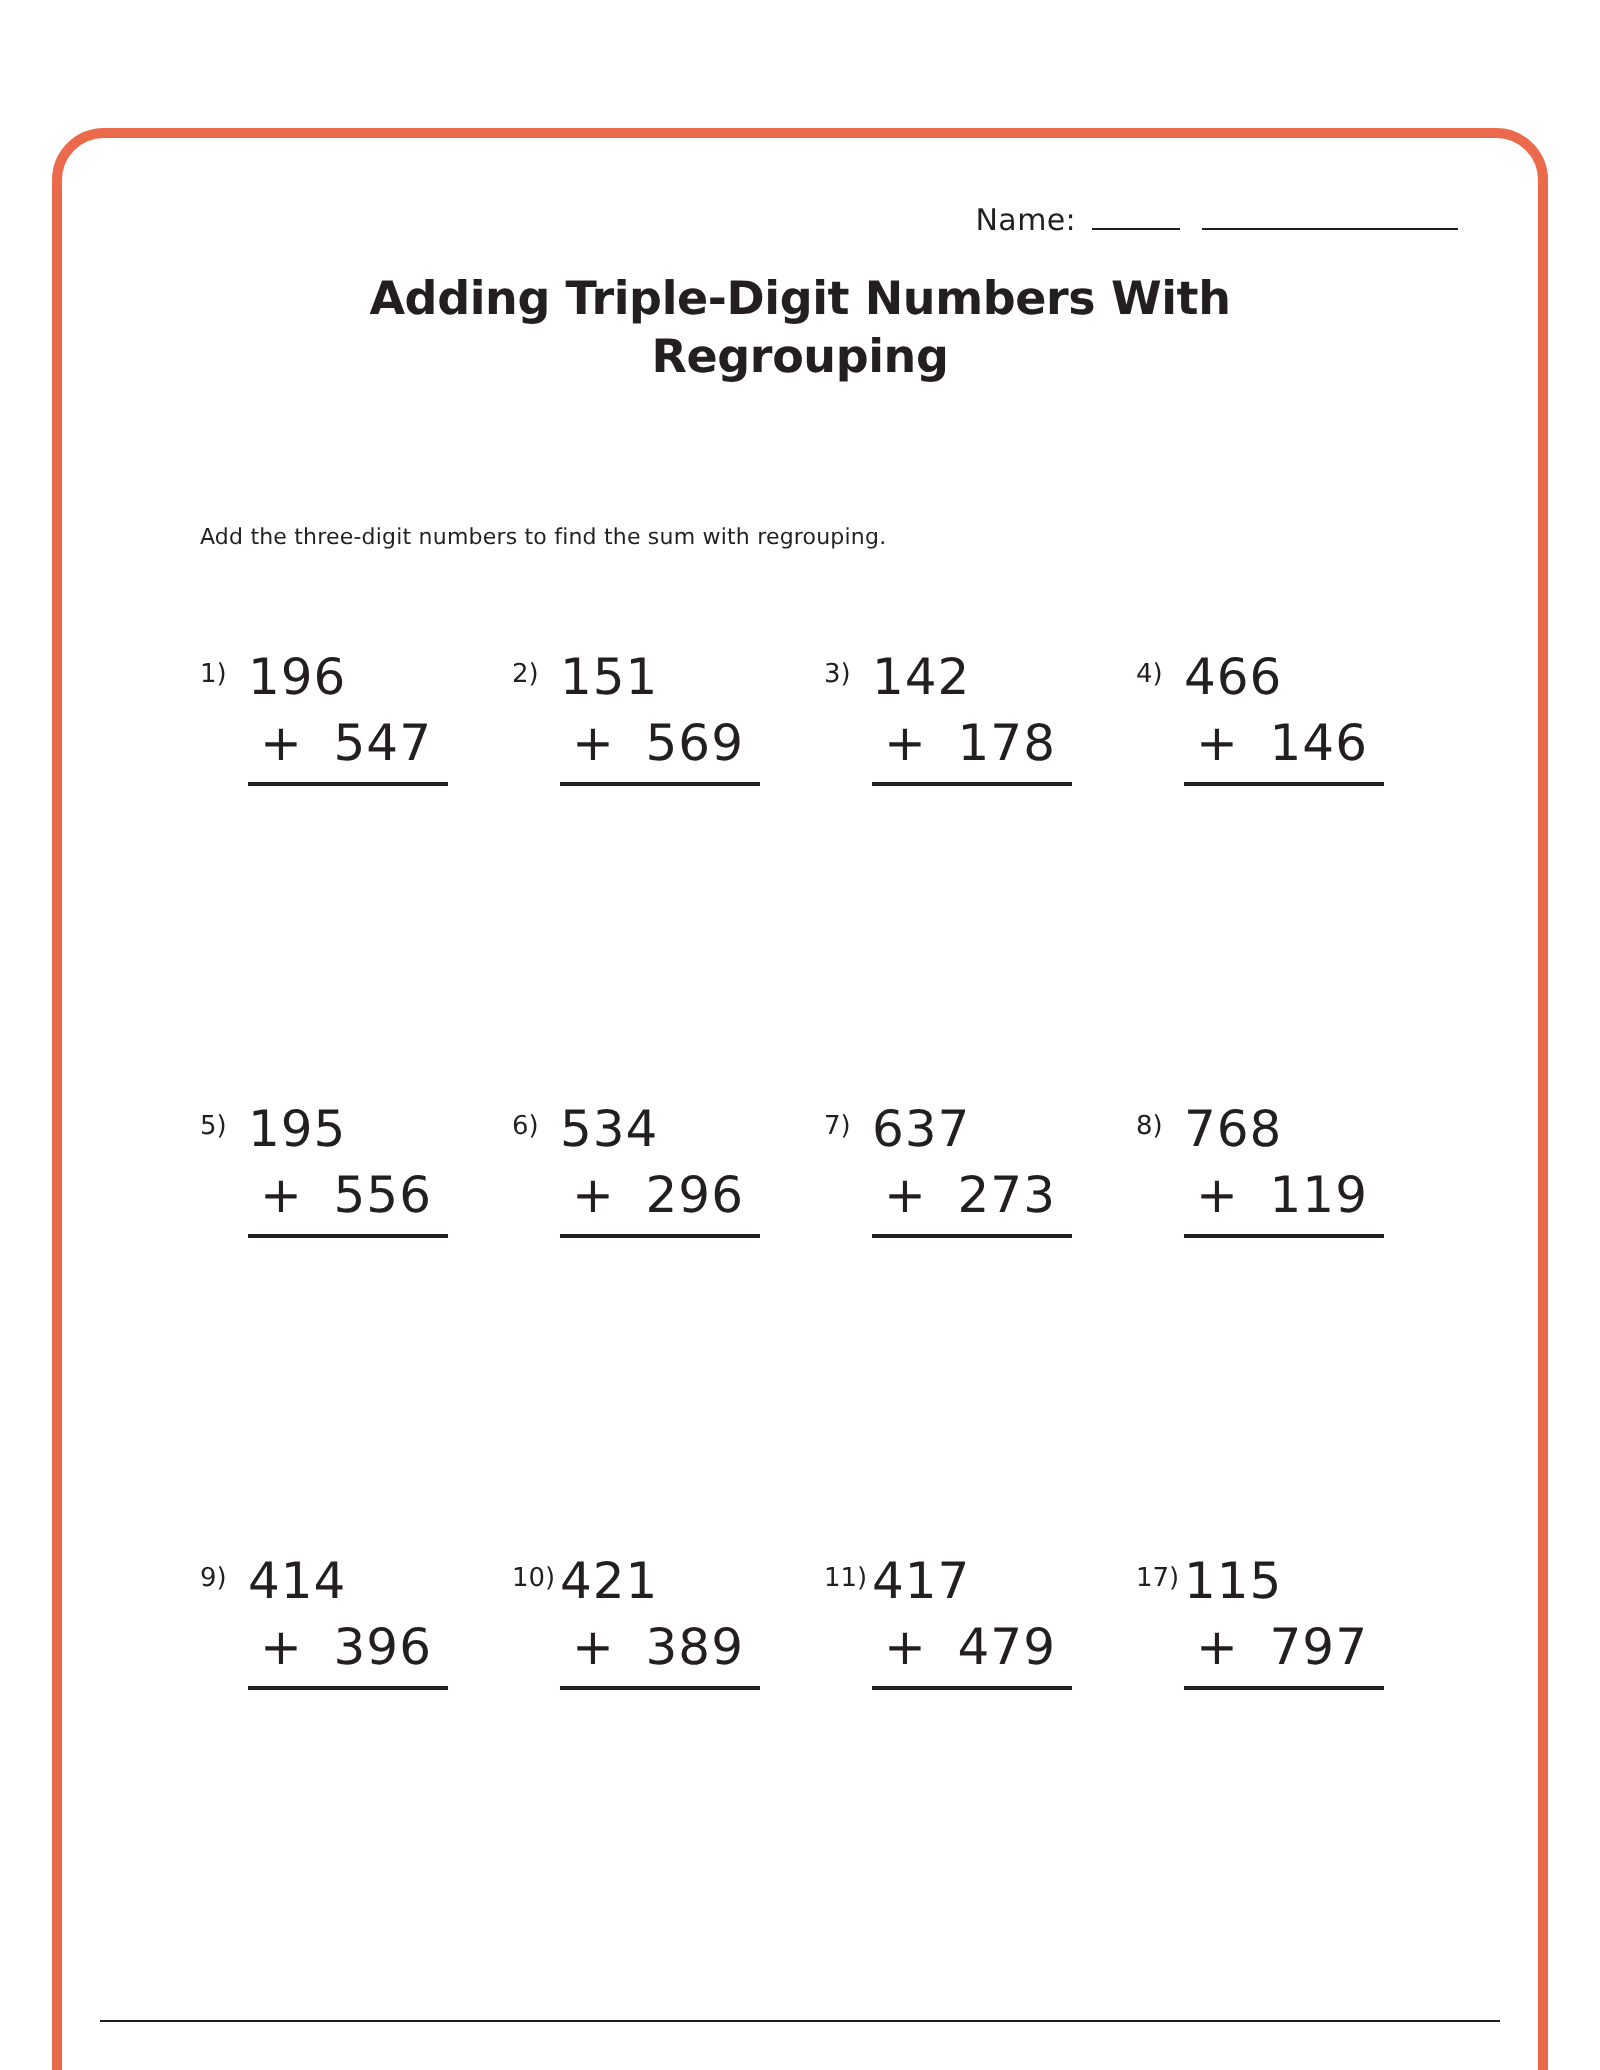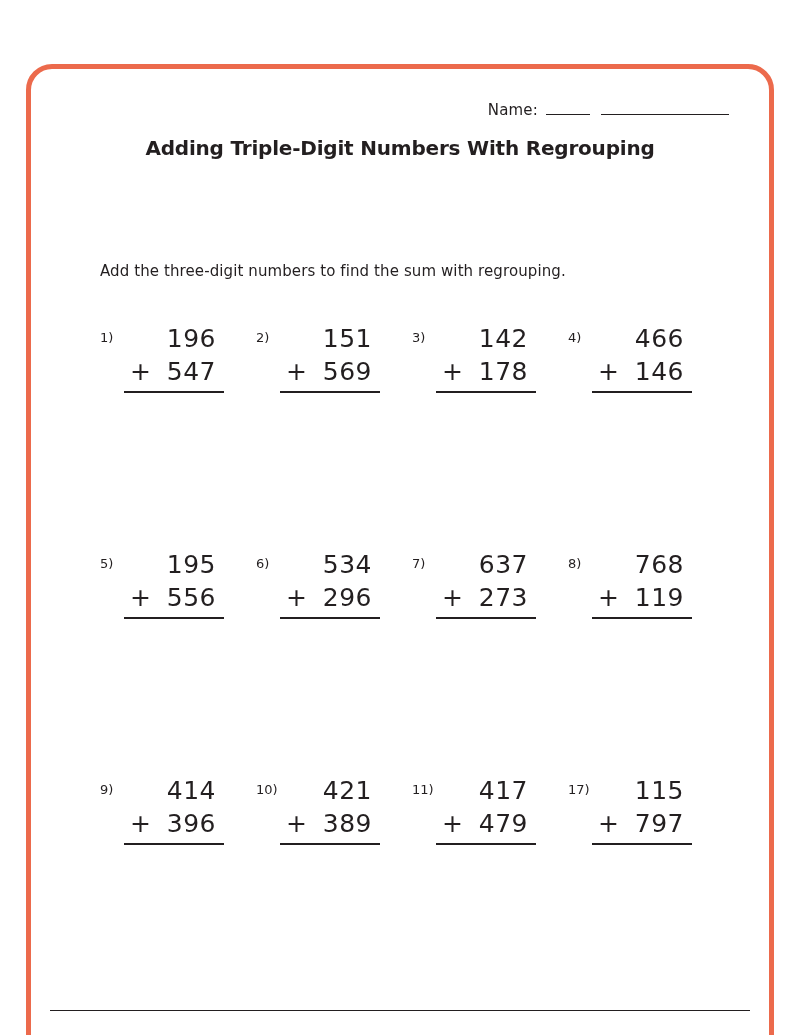--- a/index.html
+++ b/index.html
@@ -64,7 +64,7 @@
     right: 0;
     top: 88px;
     text-align: center;
-    font-size: 20px;
+    font-size: 23px;
     font-weight: bold;
     line-height: 1.28;
     letter-spacing: -0.2px;

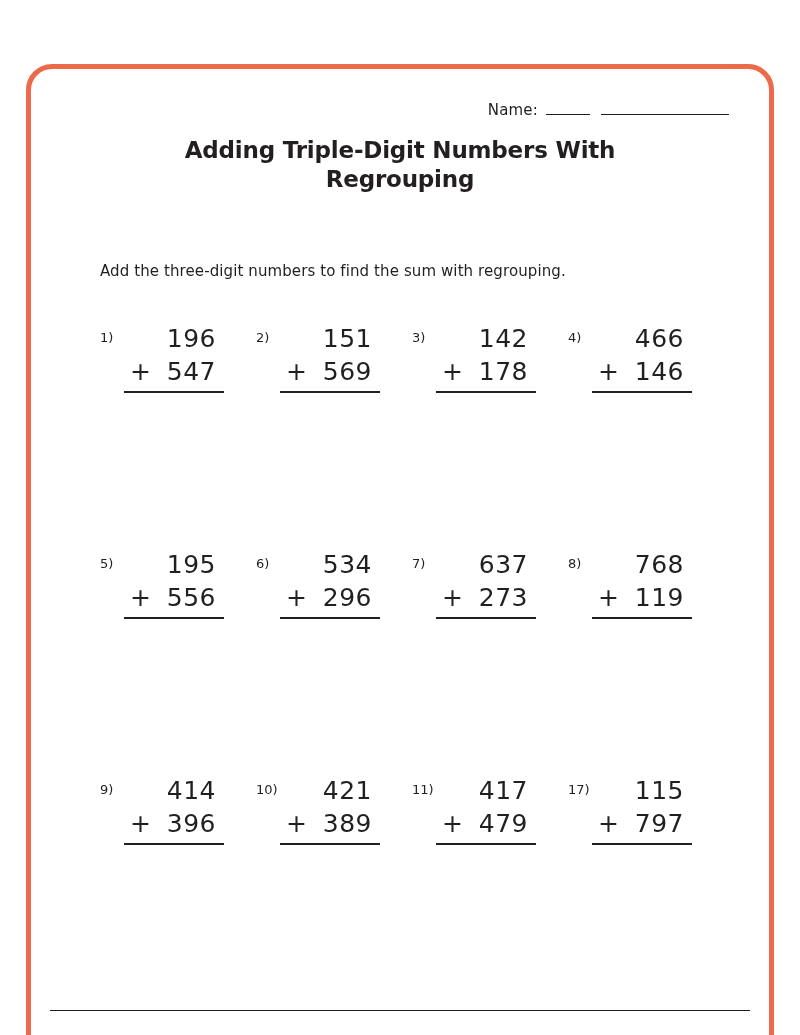--- a/index.html
+++ b/index.html
@@ -76,7 +76,7 @@
     position: absolute;
     left: 100px;
     top: 214px;
-    font-size: 15px;
+    font-size: 11px;
     letter-spacing: 0.1px;
   }
 

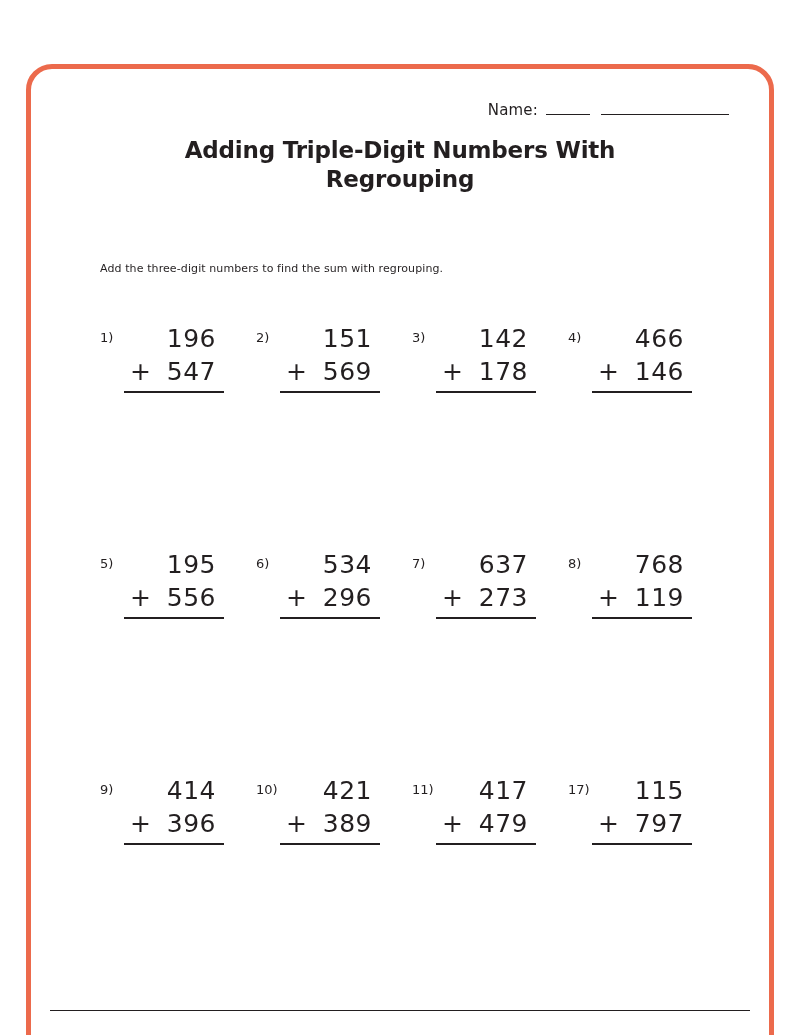--- a/index.html
+++ b/index.html
@@ -107,7 +107,7 @@
     left: 34px;
     top: 6px;
     width: 100px;
-    text-align: right;
+    text-align: left;
     font-size: 25px;
     line-height: 1.32;
     letter-spacing: 0.5px;

